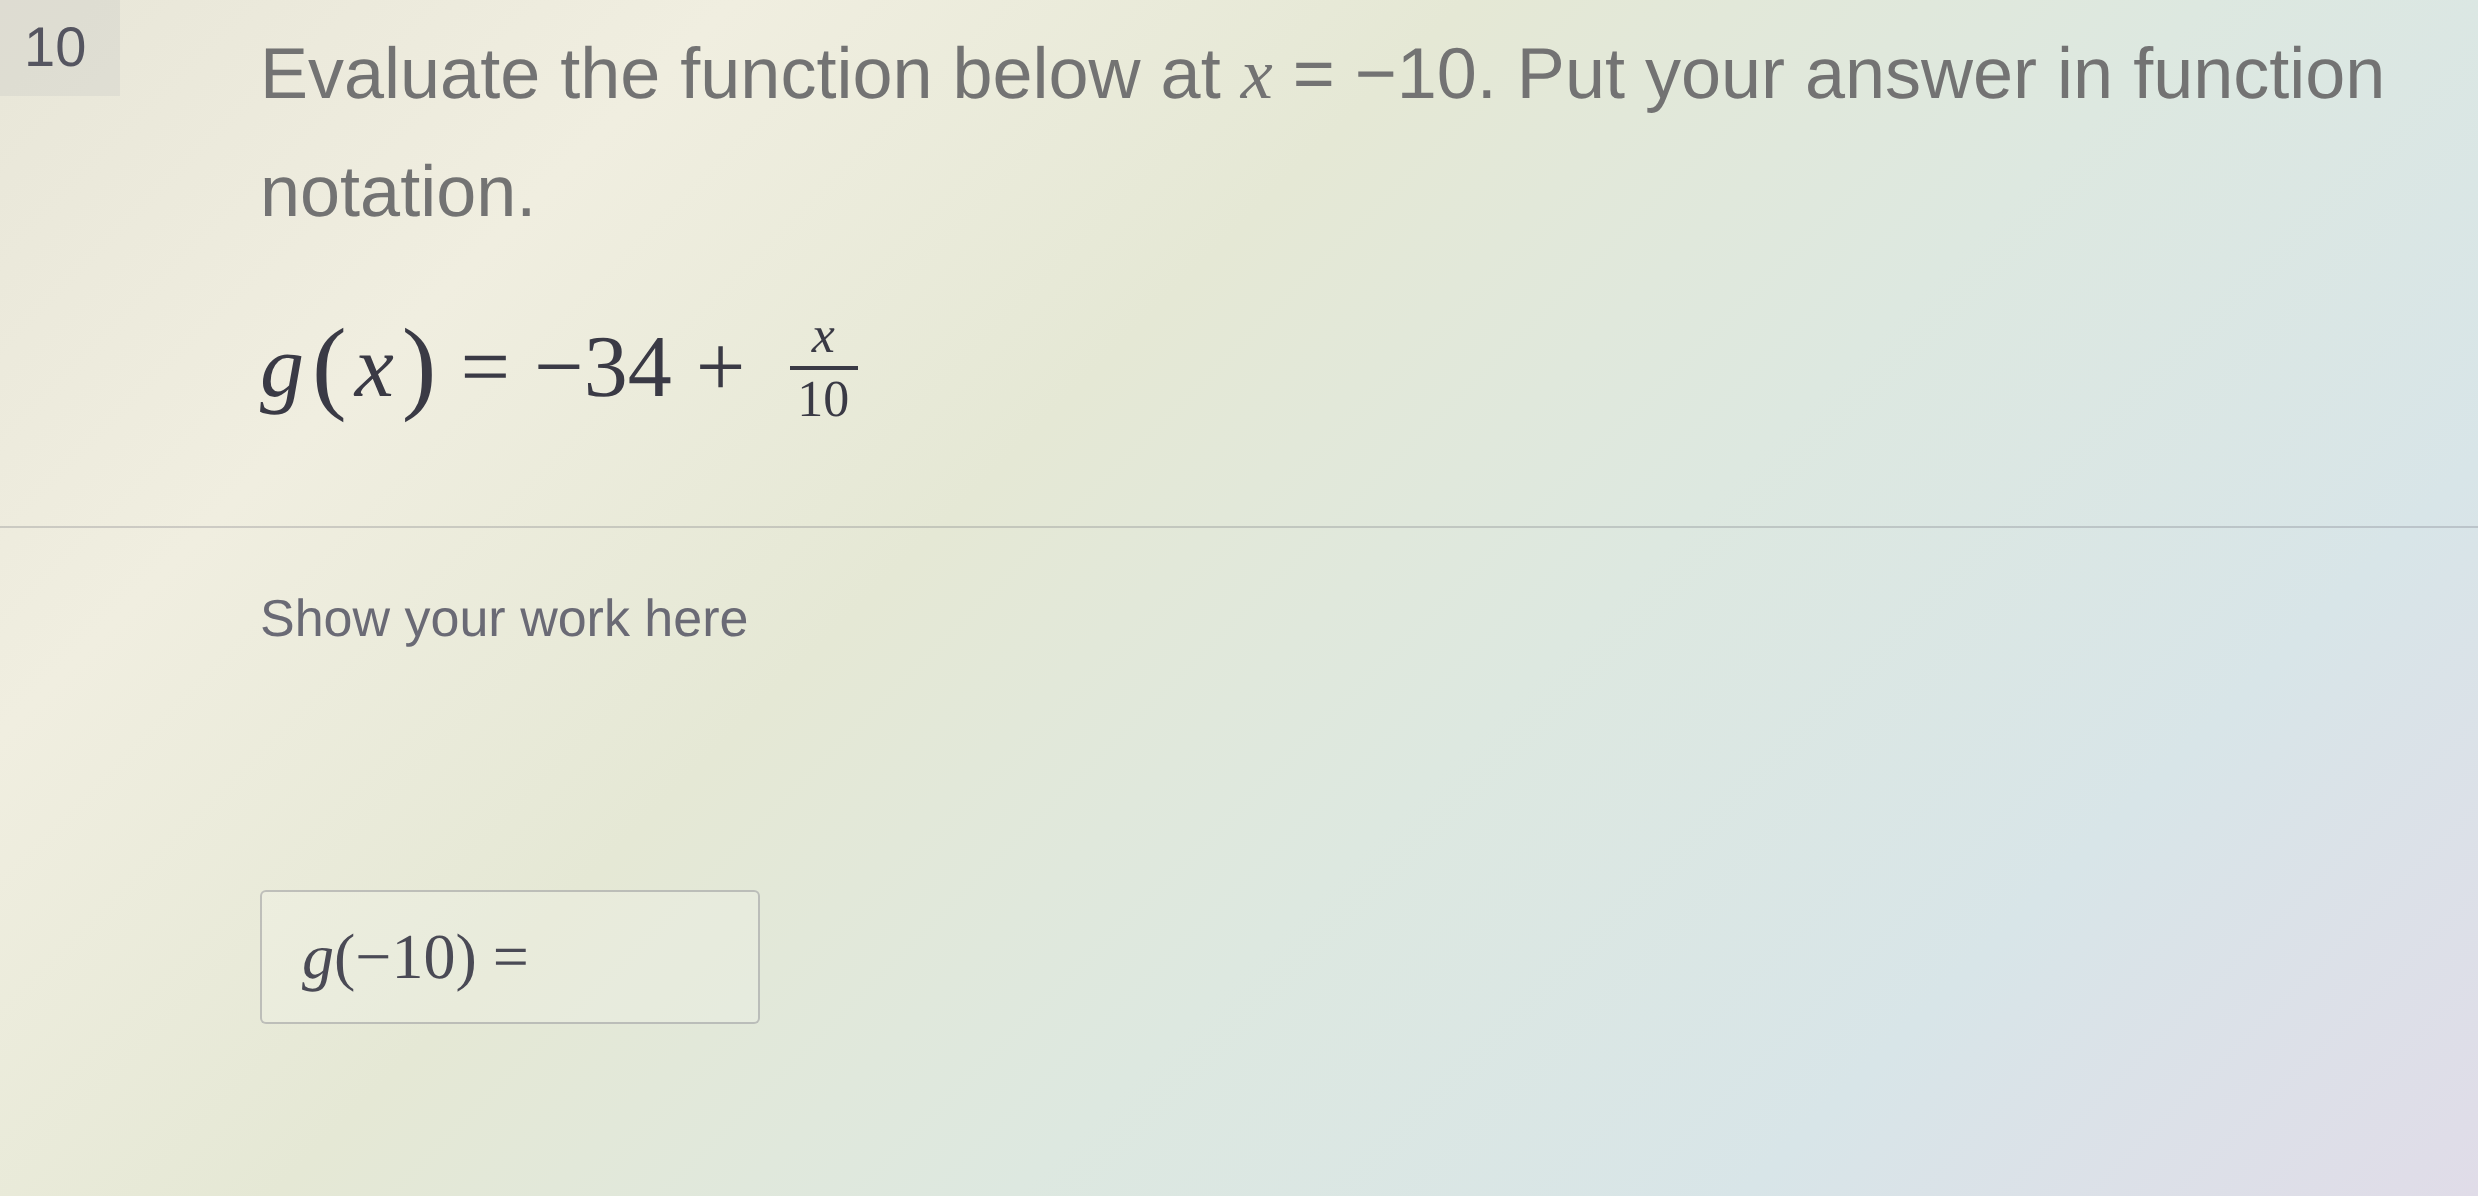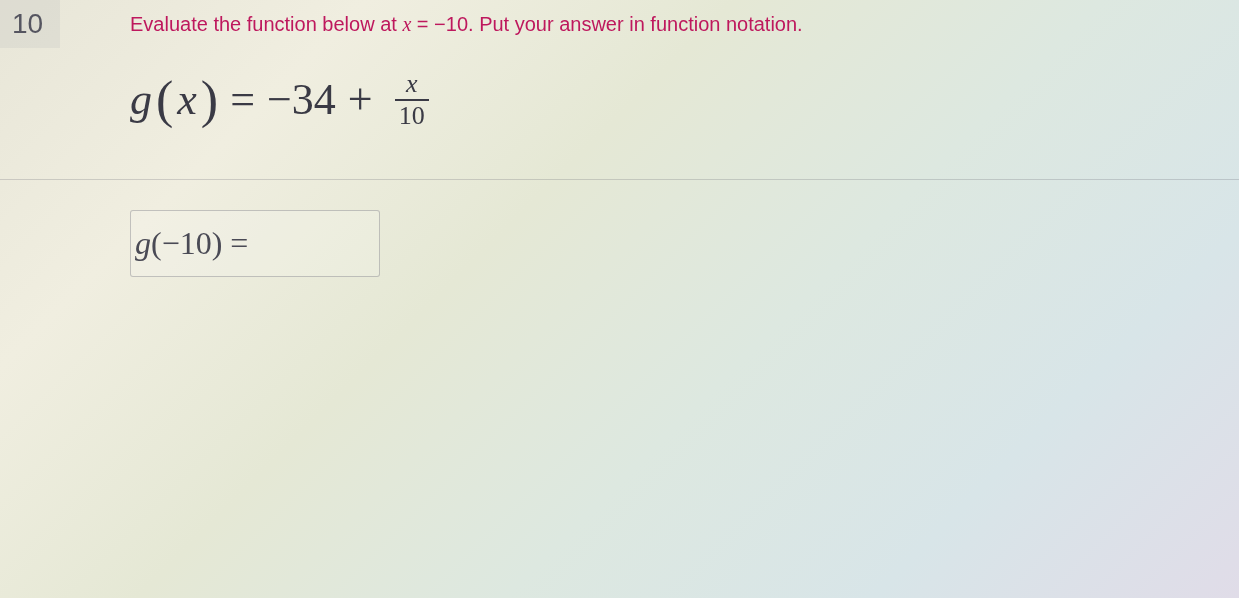--- a/index.html
+++ b/index.html
@@ -33,9 +33,9 @@
       padding-right: 40px;
     }
     .prompt-line {
-      font-size: 20px;
+      font-size: 36px;
       font-family: 'Segoe UI', Arial, sans-serif;
-      color: #be185d;
+      color: #737373;
       line-height: 1.6;
       margin-bottom: 10px;
     }

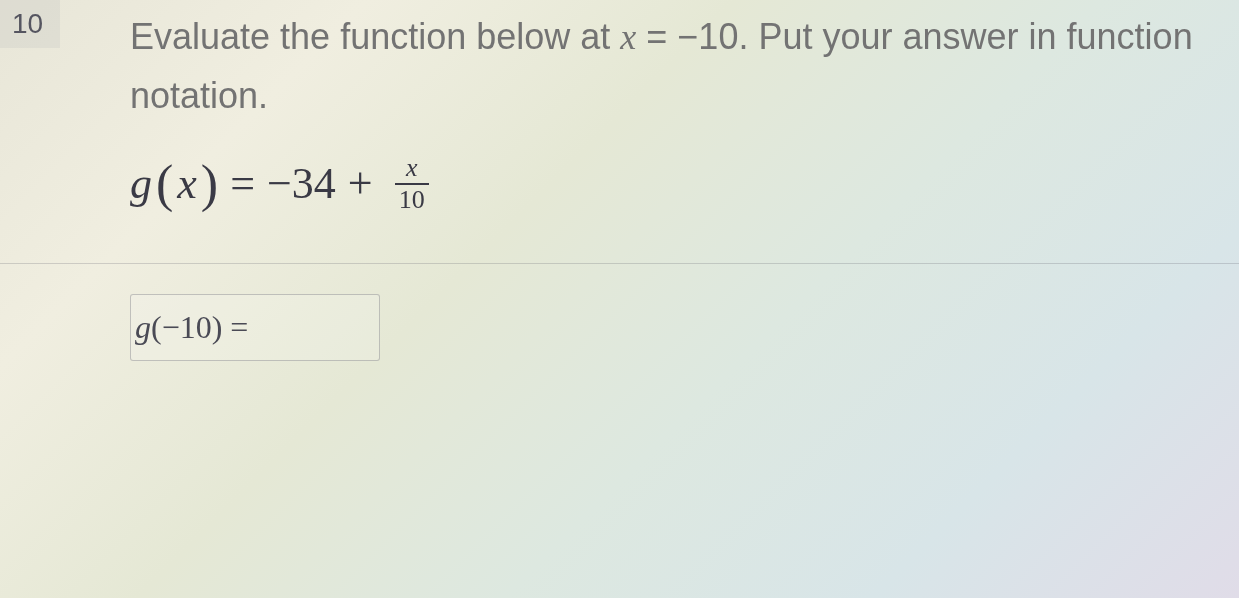--- a/index.html
+++ b/index.html
@@ -135,6 +135,7 @@
 
   <div class="divider"></div>
 
+  <div class="work-area">Show your work here</div>
 
   <div class="answer-box">
     <span class="answer-prefix">

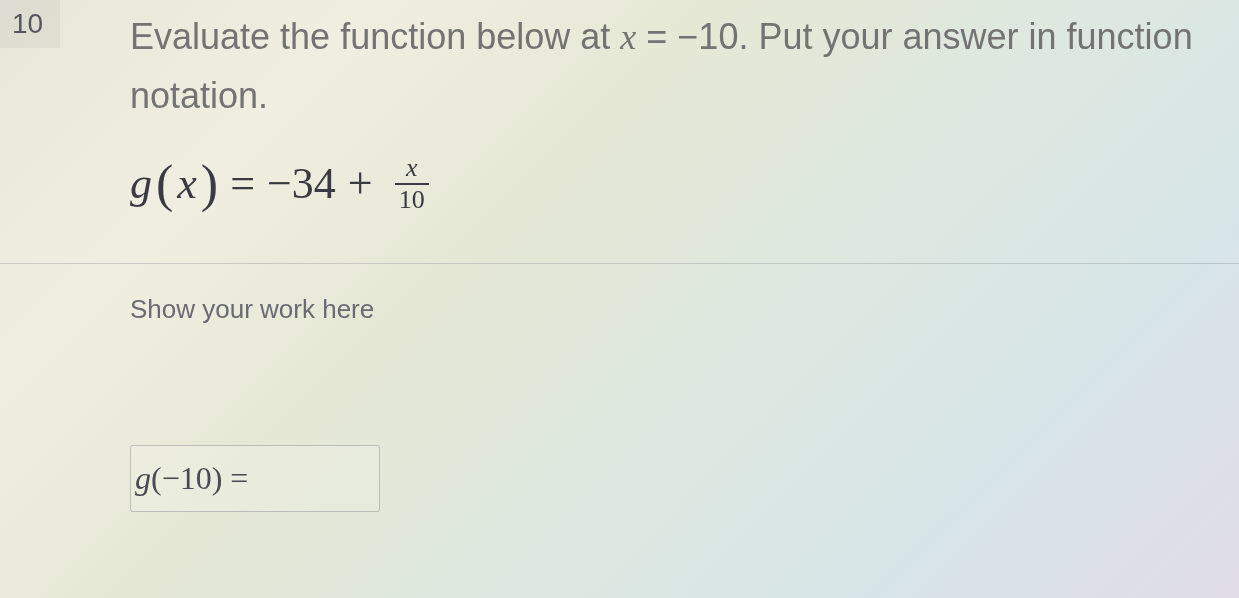--- a/index.html
+++ b/index.html
@@ -93,7 +93,7 @@
     .answer-box {
       border: 1px solid rgba(120,120,130,0.4);
       border-radius: 3px;
-      padding: 14px 4px;
+      padding: 14px 20px;
       background: rgba(255,255,255,0.15);
       width: fit-content;
       min-width: 250px;

